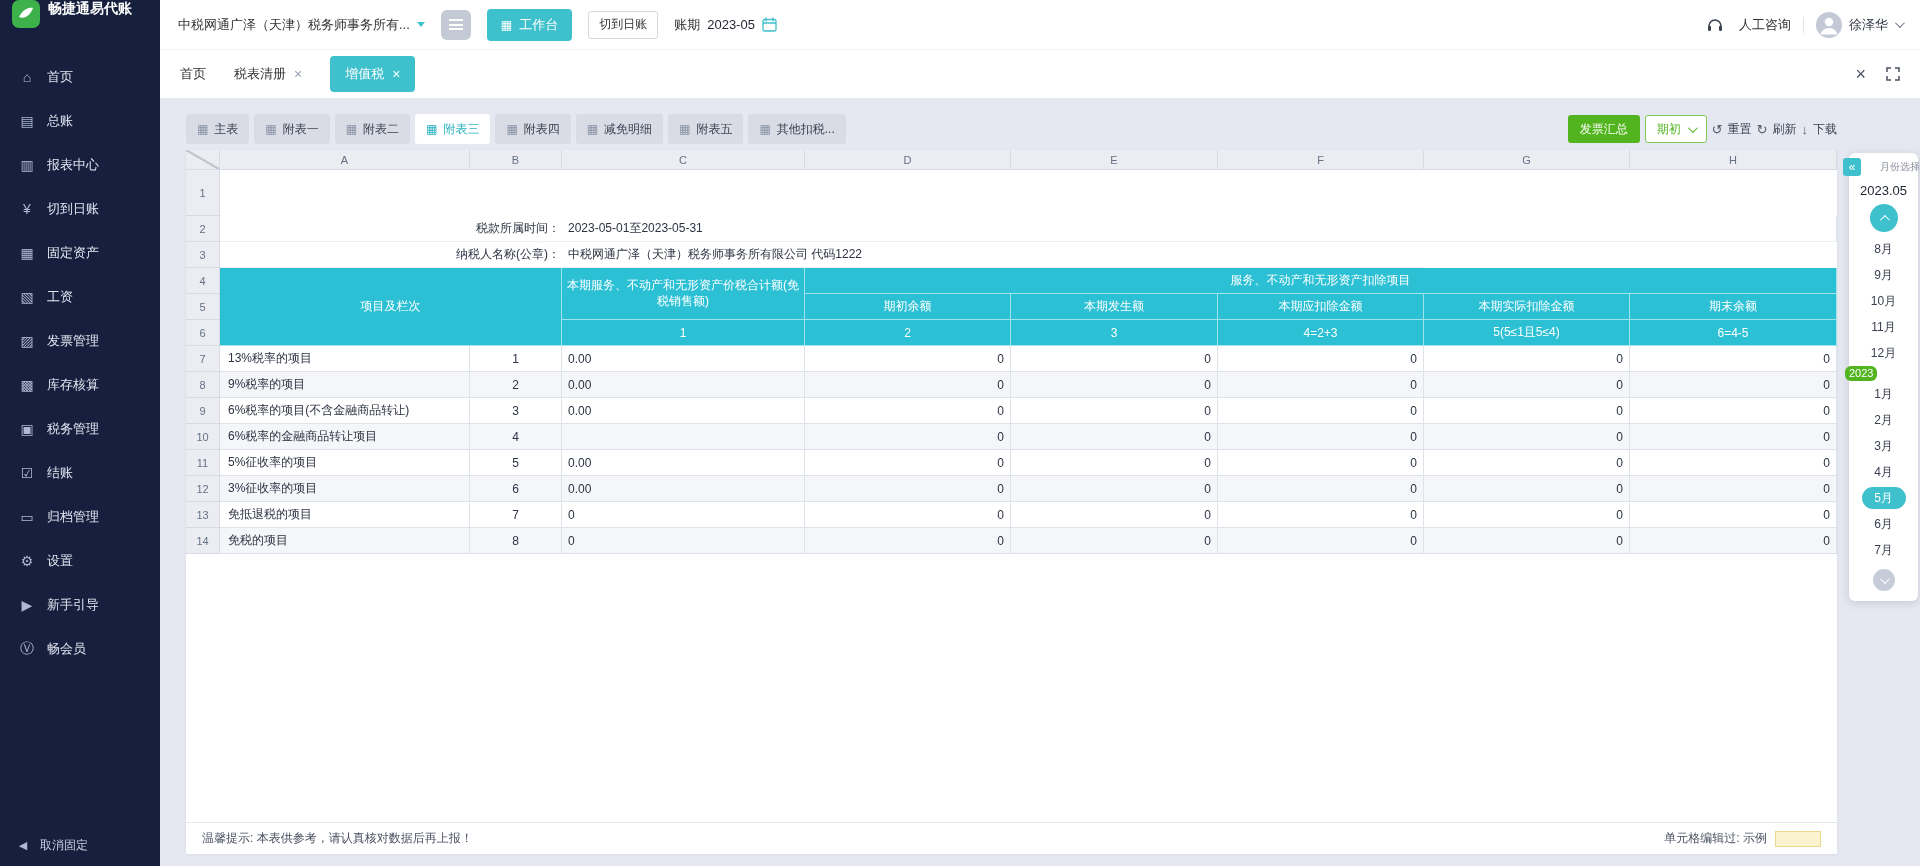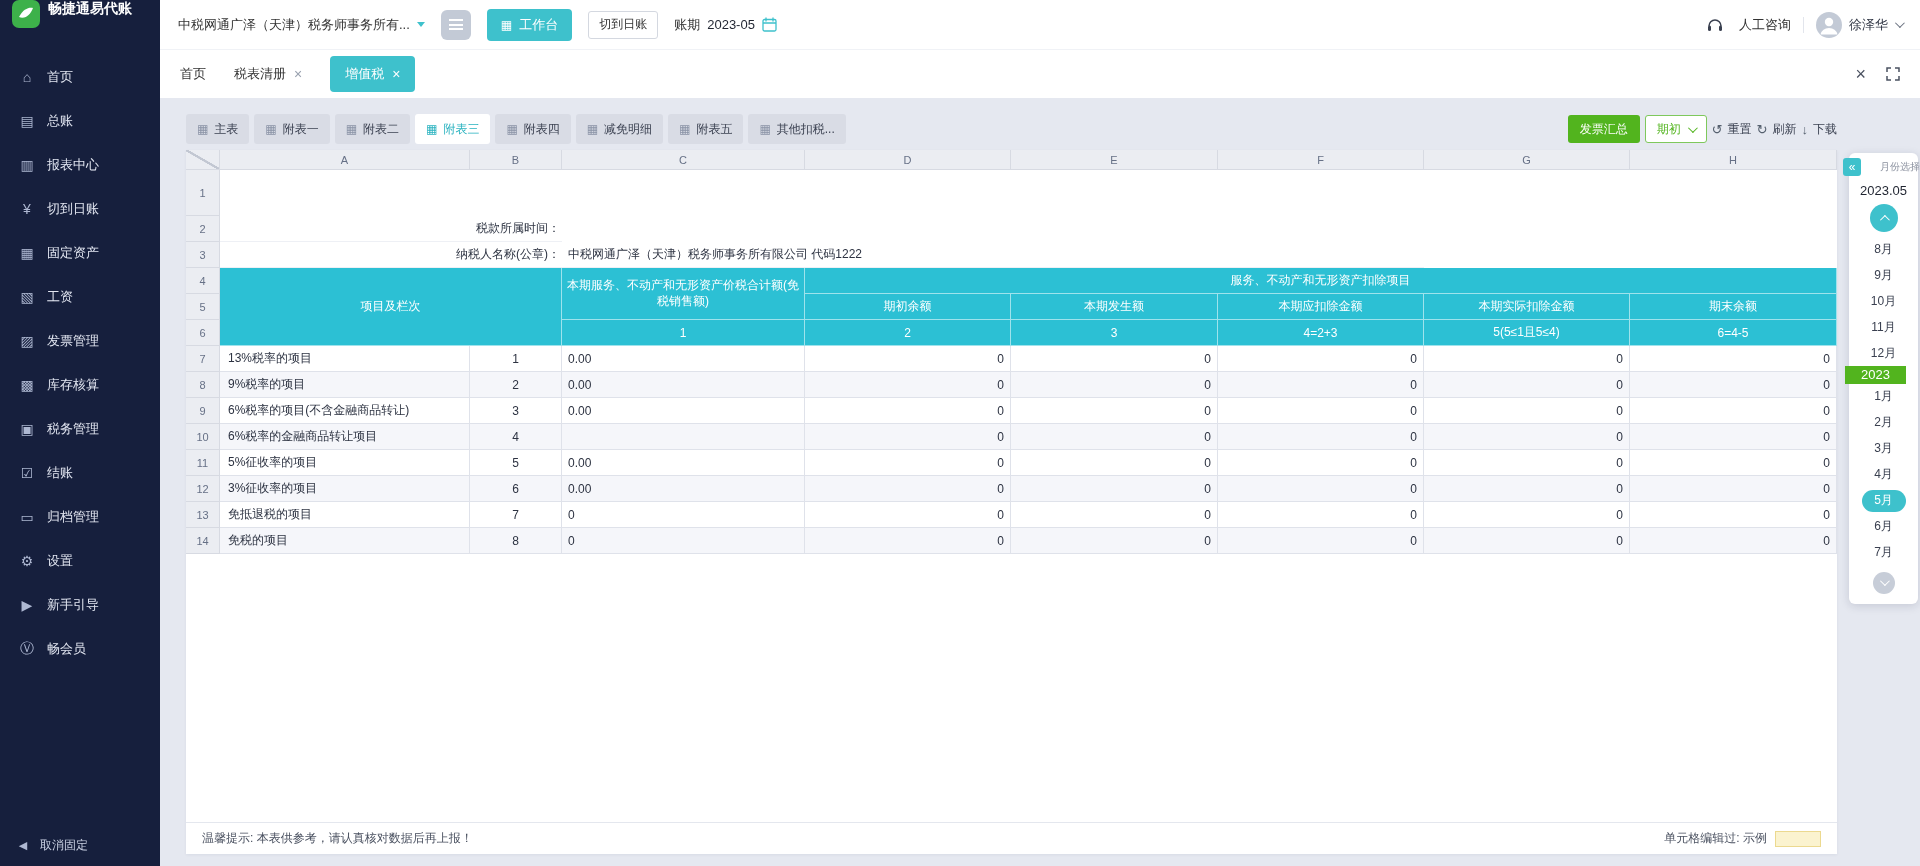--- a/index.html
+++ b/index.html
@@ -335,6 +335,7 @@
             <div class="c hd" style="grid-area:14/1/15/2">13</div>
             <div class="c hd" style="grid-area:15/1/16/2">14</div>
             <div class="c free lab" style="grid-area:3/2/4/4">税款所属时间：</div>
+            <div class="c free re val" style="grid-area:3/4/4/10">2023-05-01至2023-05-31</div>
             <div class="c free lab" style="grid-area:4/2/5/4">纳税人名称(公章)：</div>
             <div class="c free val" style="grid-area:4/4/5/8">中税网通广泽（天津）税务师事务所有限公司 代码1222</div>
             <div class="c th" style="grid-area:5/2/8/4">项目及栏次</div>

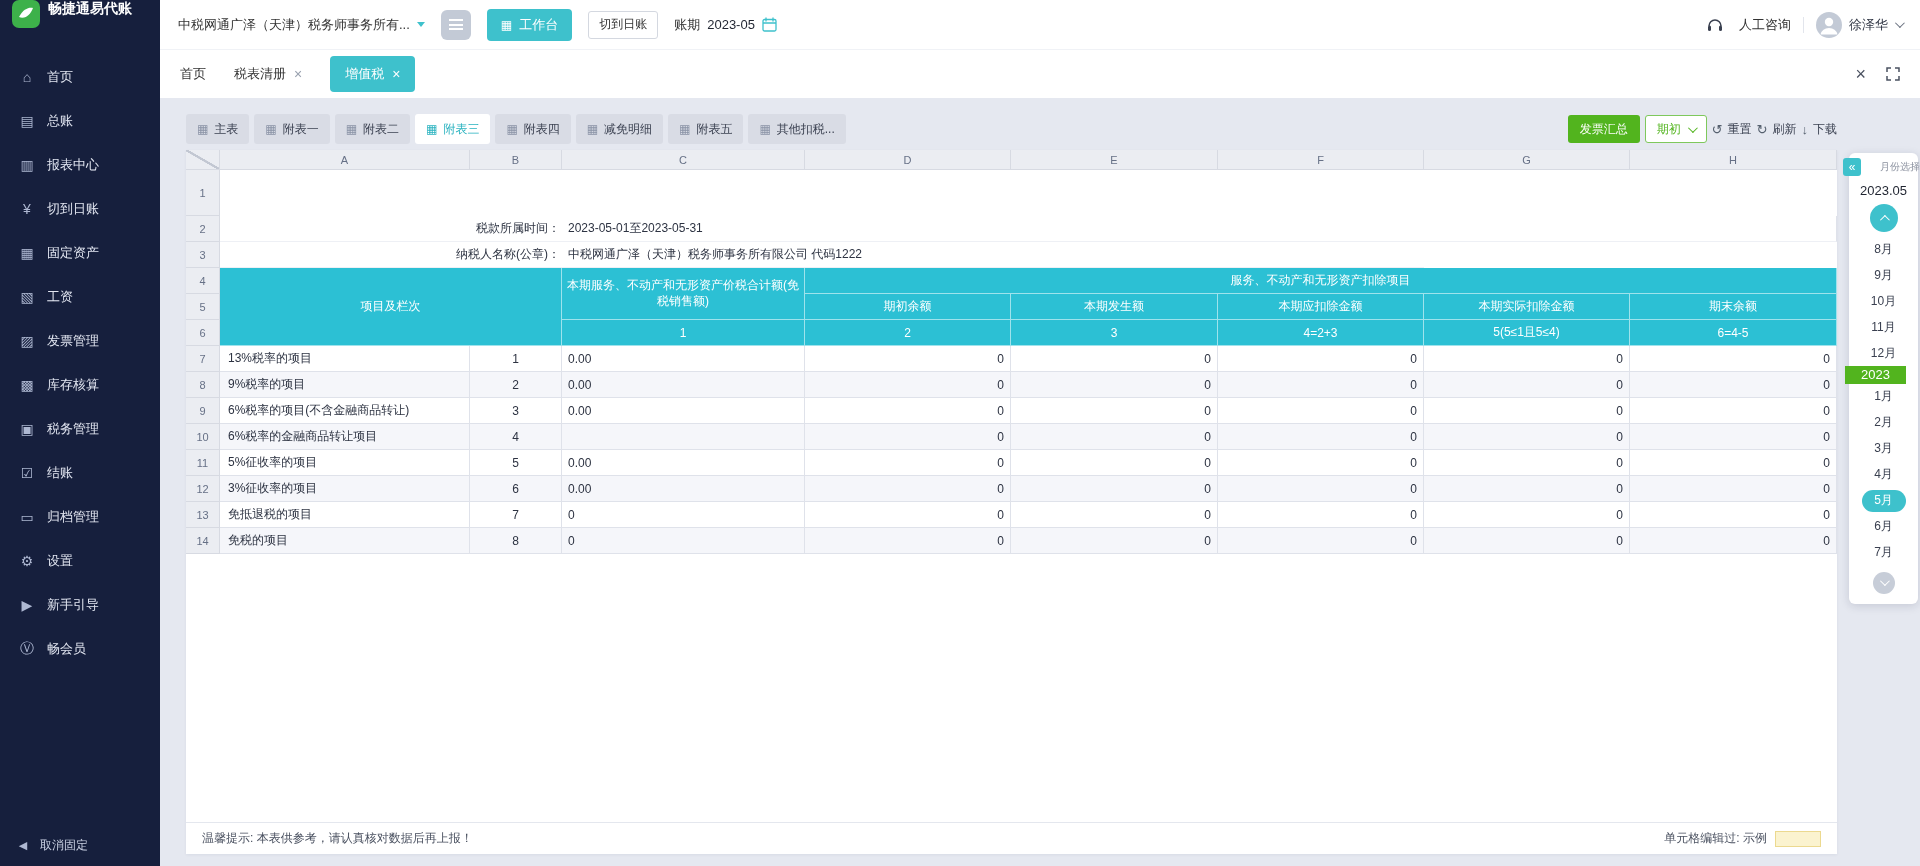--- a/index.html
+++ b/index.html
@@ -99,7 +99,7 @@
   .month-list{display:flex;flex-direction:column;align-items:center;width:100%}
   .month{height:26px;width:100%;display:flex;align-items:center;justify-content:center;font-size:12px;color:#3a4050;cursor:pointer}
   .month.active{background:#3ec1cc;color:#fff;border-radius:12px;width:44px;height:22px;margin:2px 0}
-  .year-badge{align-self:flex-start;margin-left:-4px;background:#52b41e;color:#fff;font-size:13px;padding:1px 16px;border-radius:0;line-height:1.2}
+  .year-badge{align-self:flex-start;margin-left:-4px;background:#52b41e;color:#fff;font-size:11px;padding:1px 4px;border-radius:6px;line-height:1.2}
   .mp-bottom-btn{width:22px;height:22px;border-radius:50%;background:#c7cdd8;color:#fff;display:flex;align-items:center;justify-content:center;margin-top:6px;cursor:pointer}
 </style>
 </head>

